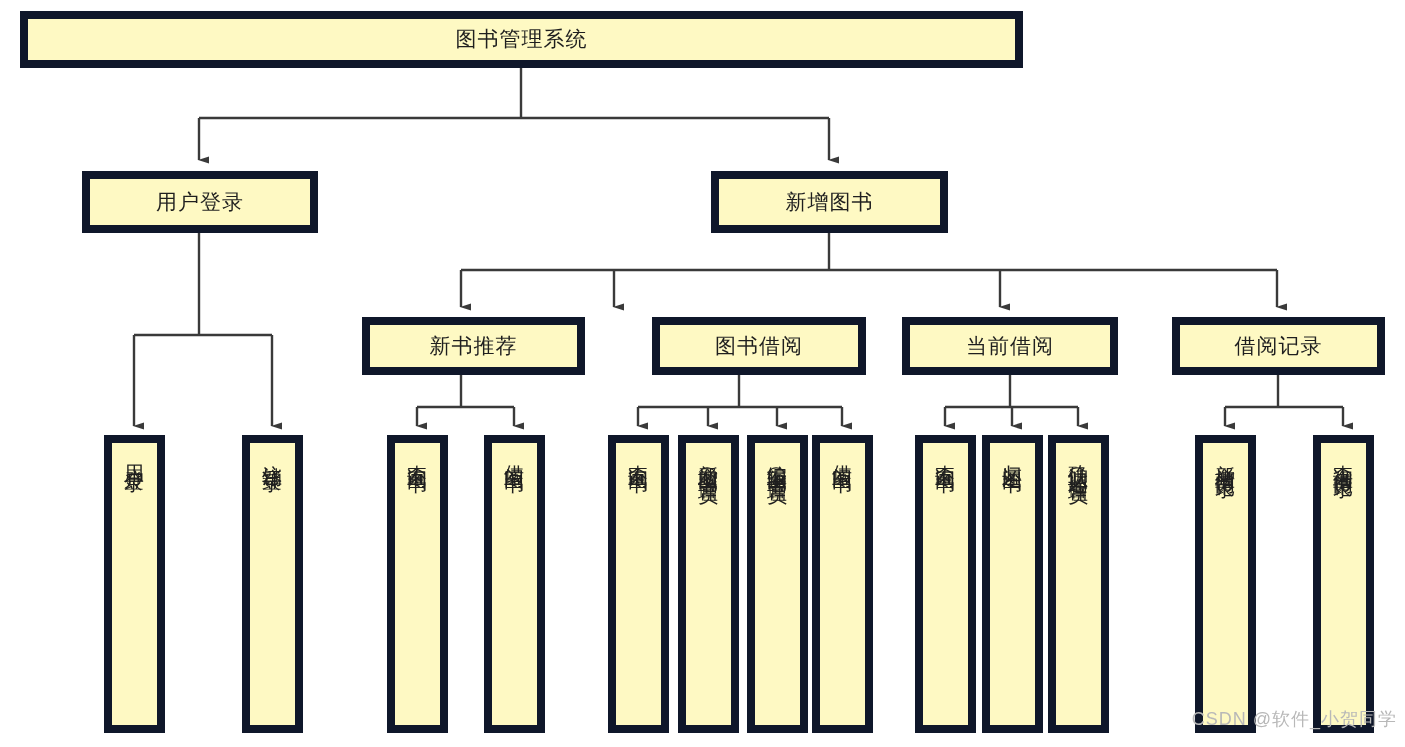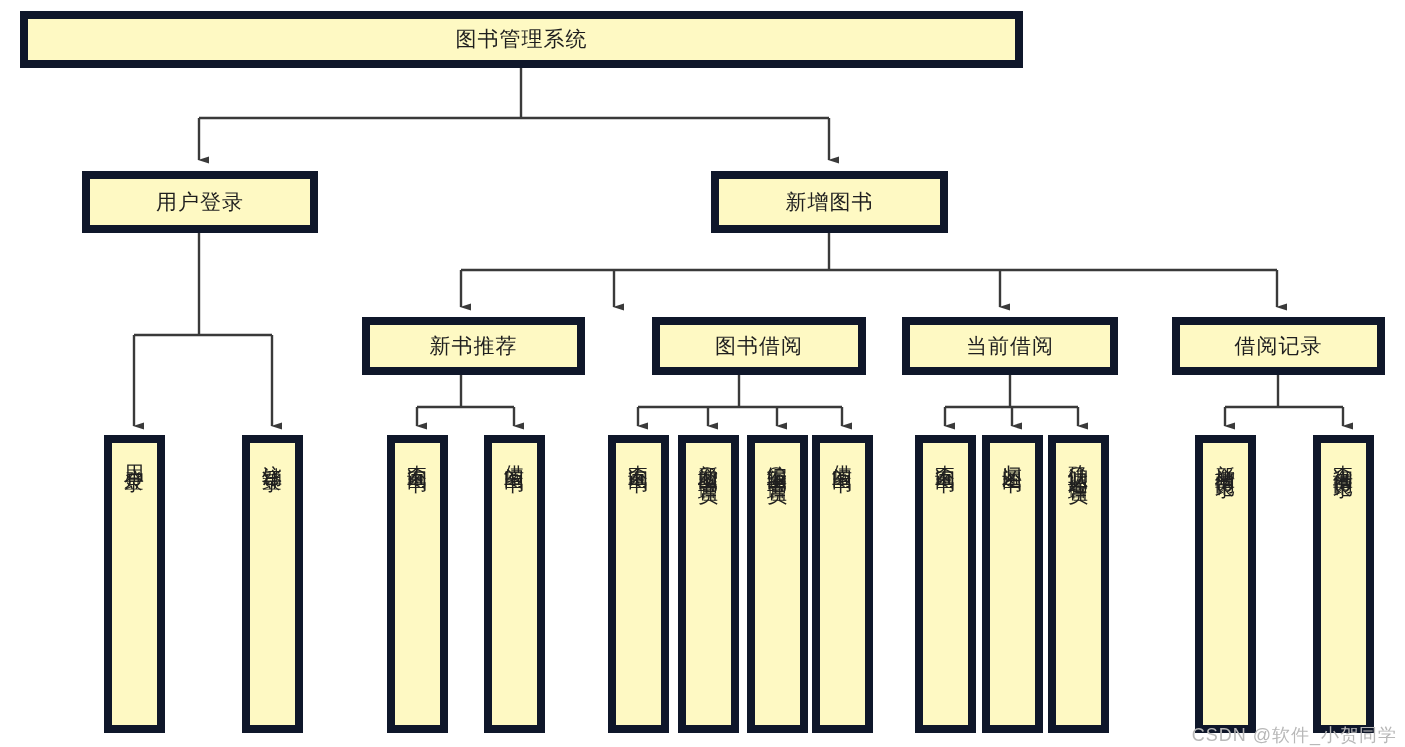--- a/index.html
+++ b/index.html
@@ -62,7 +62,7 @@
   .watermark {
     position: absolute;
     right: 8px;
-    bottom: 0;
+    bottom: 16px;
     font-size: 18px;
     color: #b8b8b8;
     letter-spacing: 1px;

